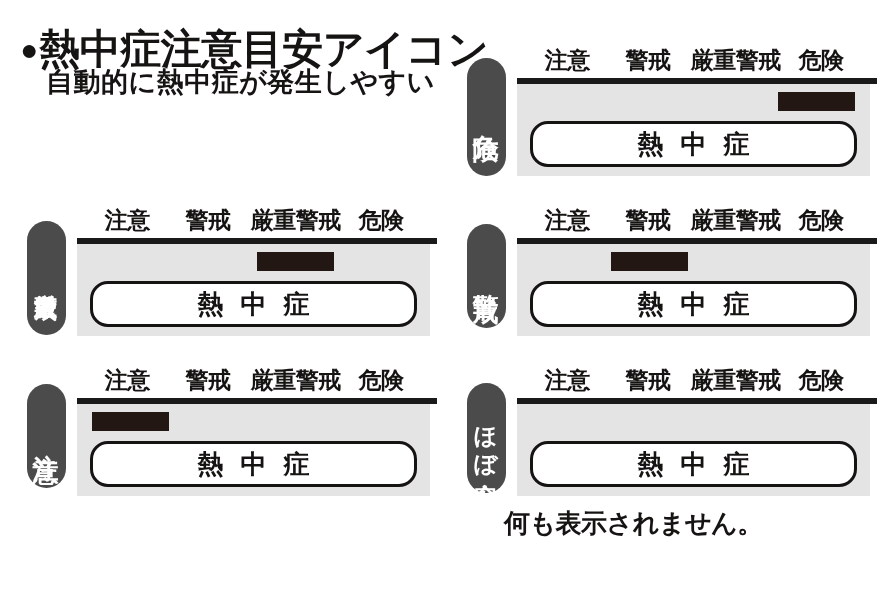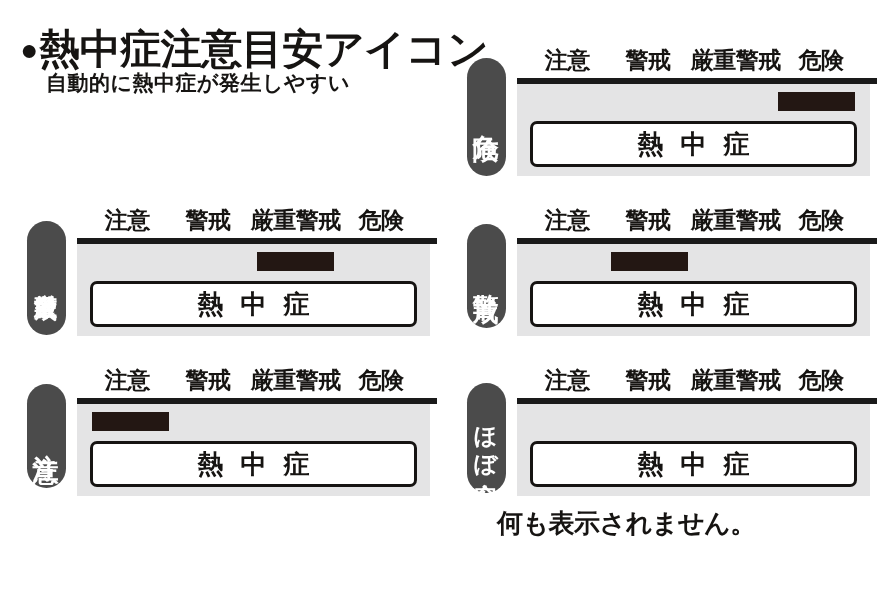--- a/index.html
+++ b/index.html
@@ -12,7 +12,7 @@
   .title-row{position:absolute;left:20px;top:26px;display:flex;align-items:center;}
   .bullet{font-size:30px;line-height:1;margin-right:1px;}
   .title-text{font-size:41px;font-weight:bold;letter-spacing:-0.5px;line-height:1.15;}
-  .intro{position:absolute;left:46px;top:64px;font-size:21px;line-height:37px;font-weight:600;letter-spacing:0.5px;}
+  .intro{position:absolute;left:46px;top:64px;font-size:27px;line-height:37px;font-weight:600;letter-spacing:0.5px;}
   
   .panel{position:absolute;width:410px;height:150px;}
   .p-kiken {left:467px;top:45px;}

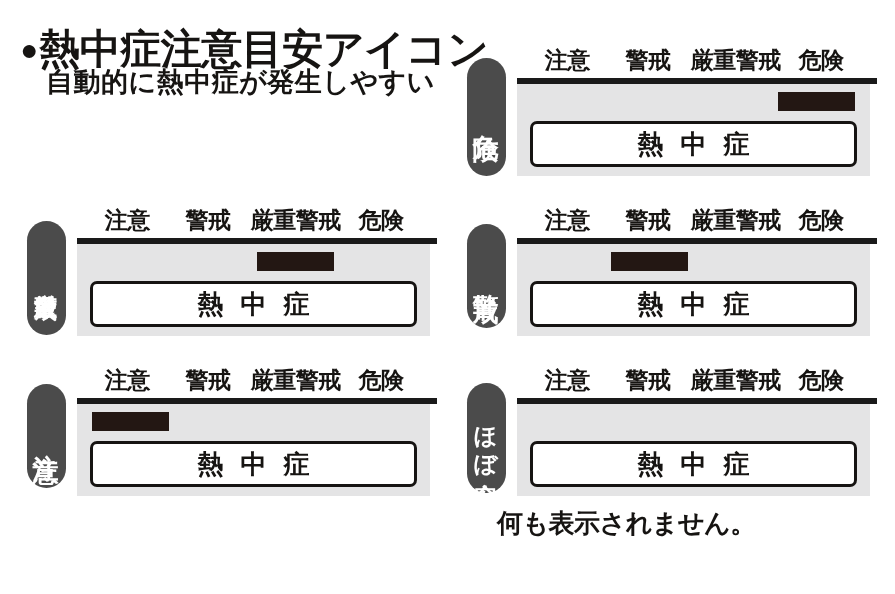--- a/index.html
+++ b/index.html
@@ -43,7 +43,7 @@
   .lvl-0{left:4.2%;} .lvl-1{left:26.6%;} .lvl-2{left:51%;} .lvl-3{left:73.9%;}
   .hbox{
     position:absolute;left:13px;right:13px;top:37px;height:40px;background:#ffffff;
-    border:3px solid #161412;border-radius:7px;
+    border:3px solid #161412;border-radius:18px;
     display:flex;align-items:center;justify-content:center;
   }
   .hbox span{font-weight:bold;font-size:26px;letter-spacing:17px;padding-left:17px;white-space:nowrap;}

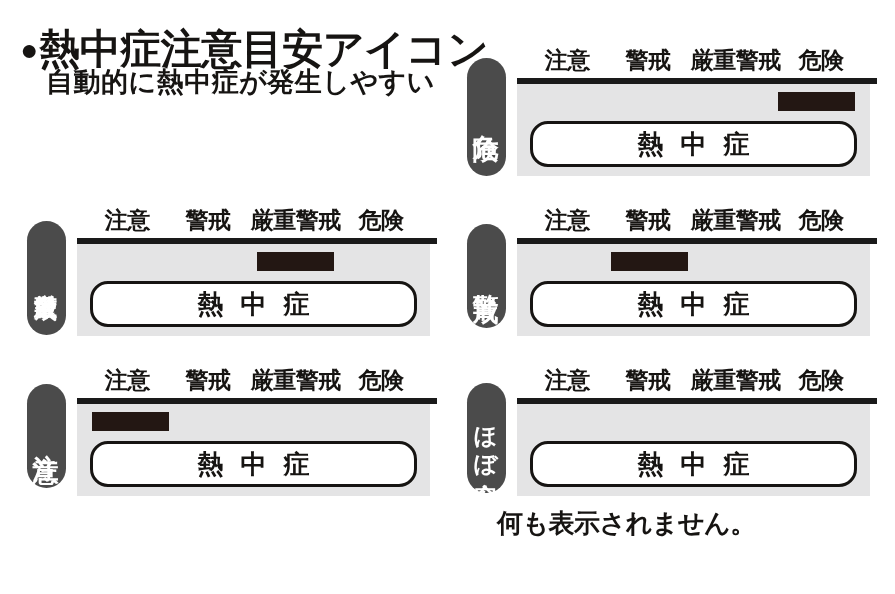--- a/index.html
+++ b/index.html
@@ -49,7 +49,7 @@
   .hbox span{font-weight:bold;font-size:26px;letter-spacing:17px;padding-left:17px;white-space:nowrap;}
   
   .caption{position:absolute;left:494px;top:506px;font-size:26px;line-height:35px;font-weight:600;letter-spacing:-0.5px;}
-  .caption .l2{margin-left:3px;}
+  .caption .l2{margin-left:10px;}
 </style>
 </head>
 <body>

